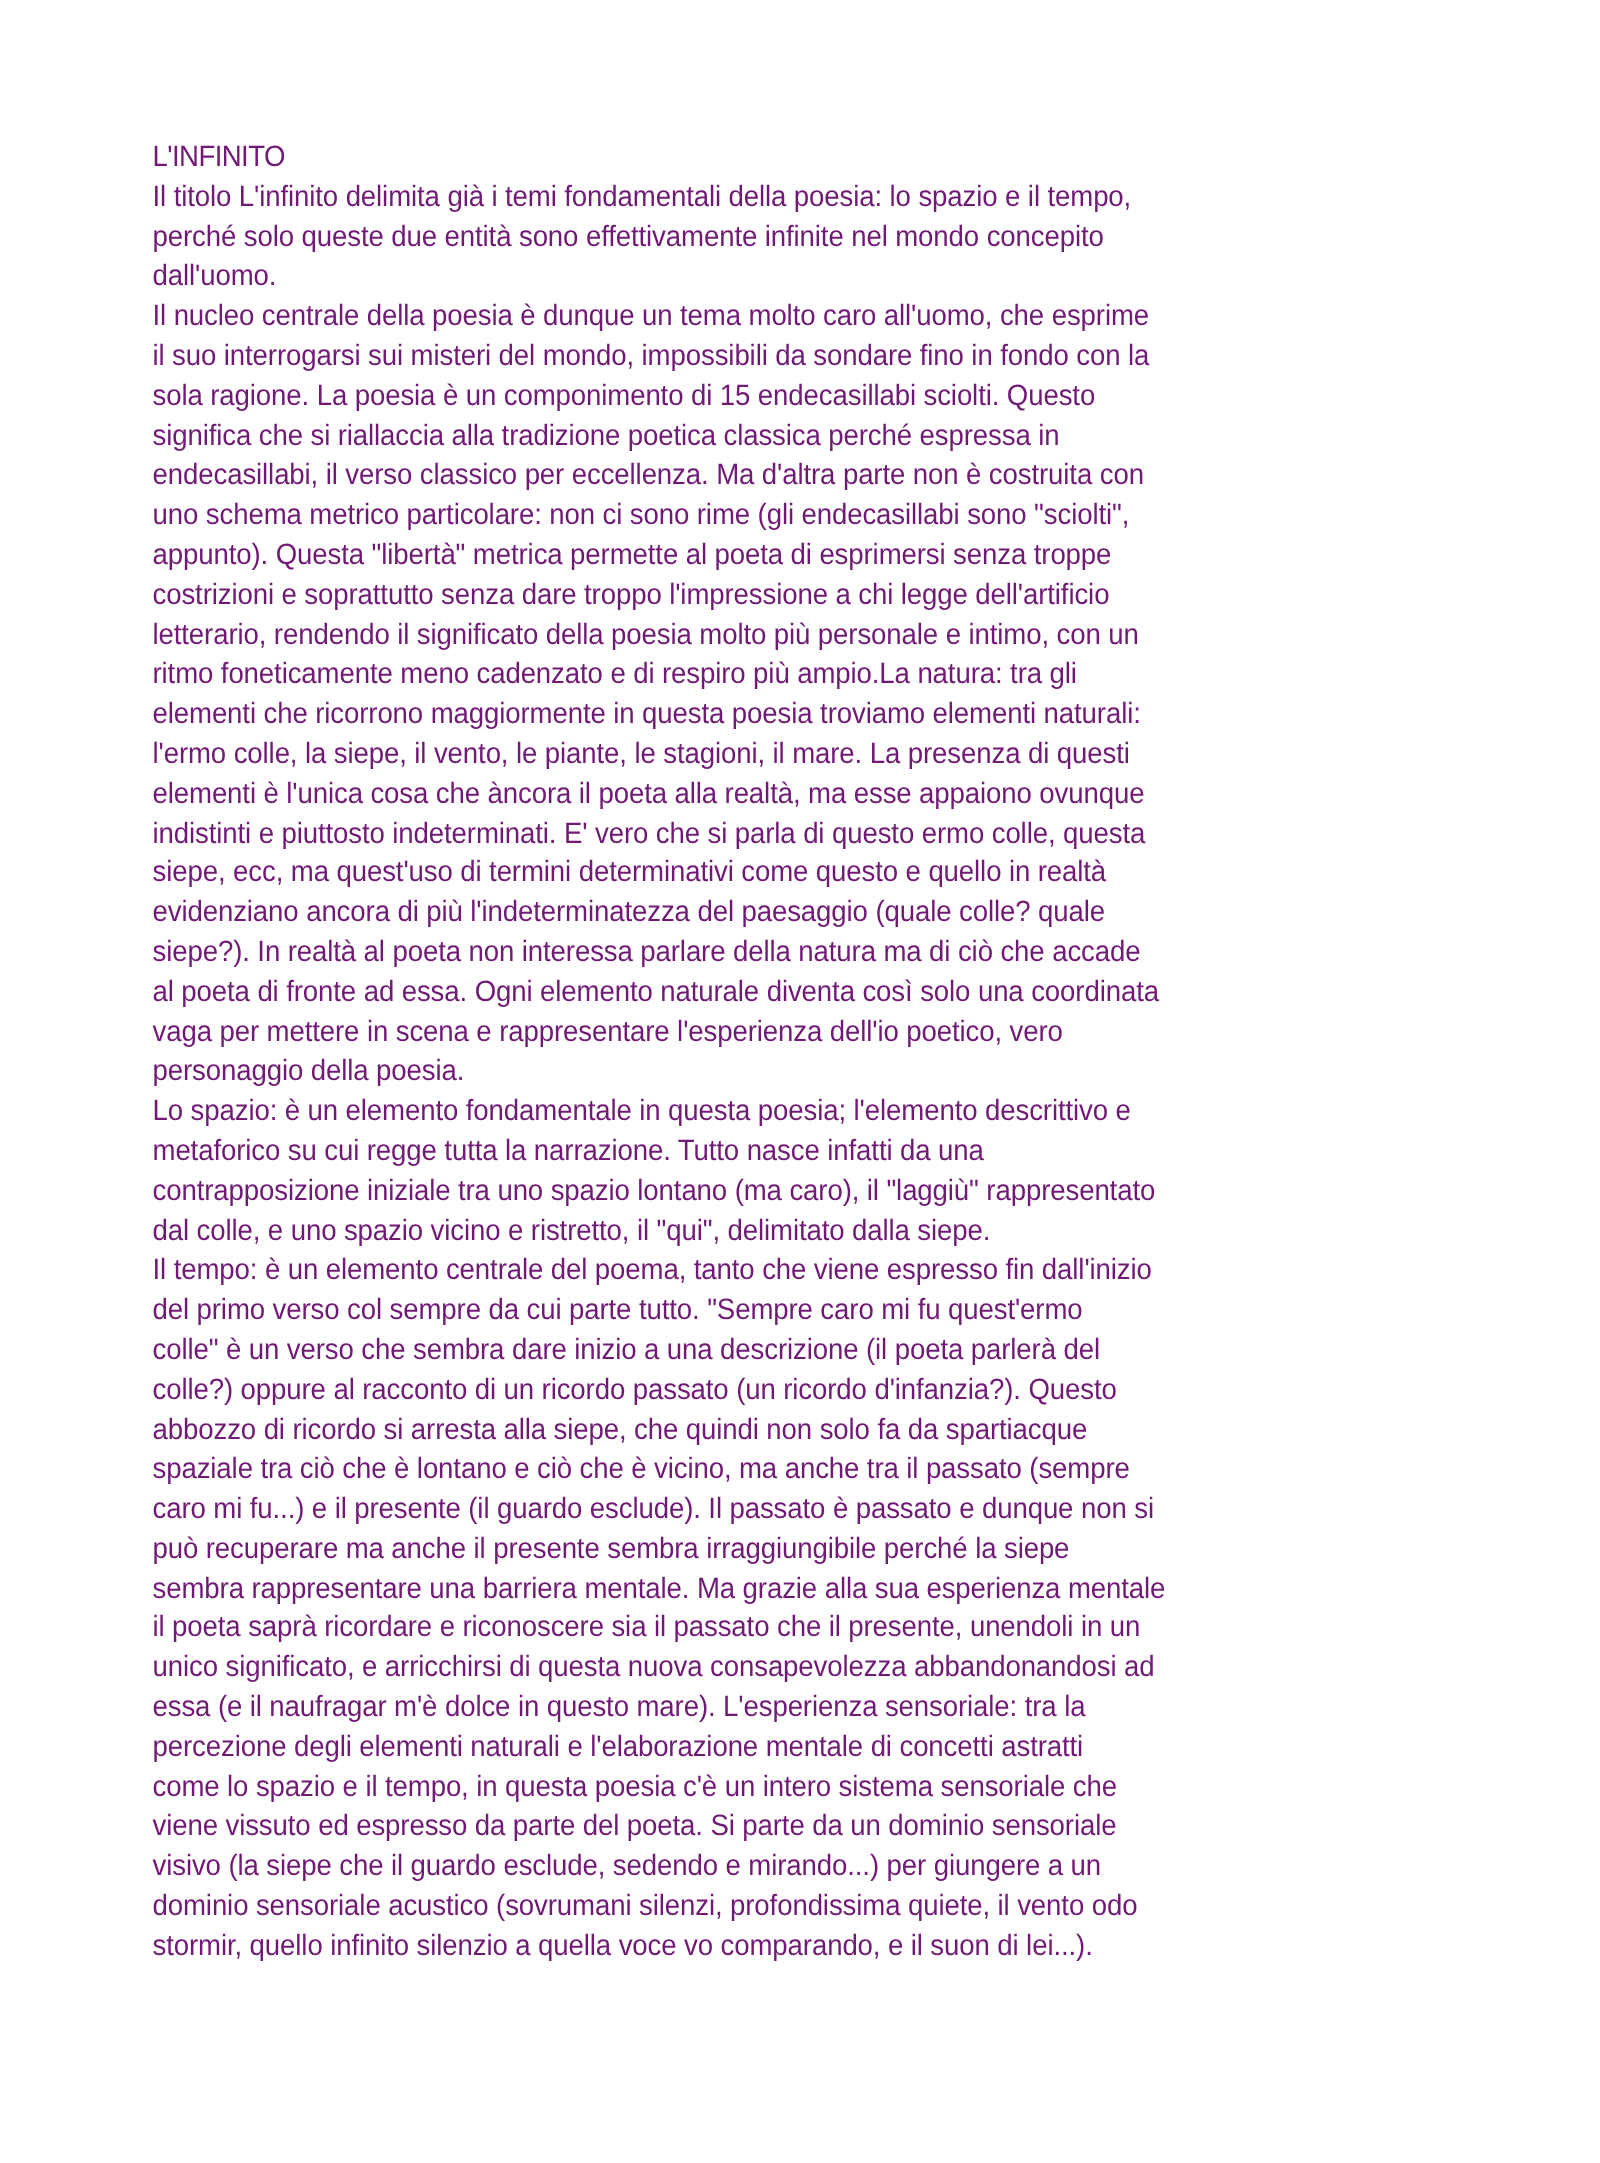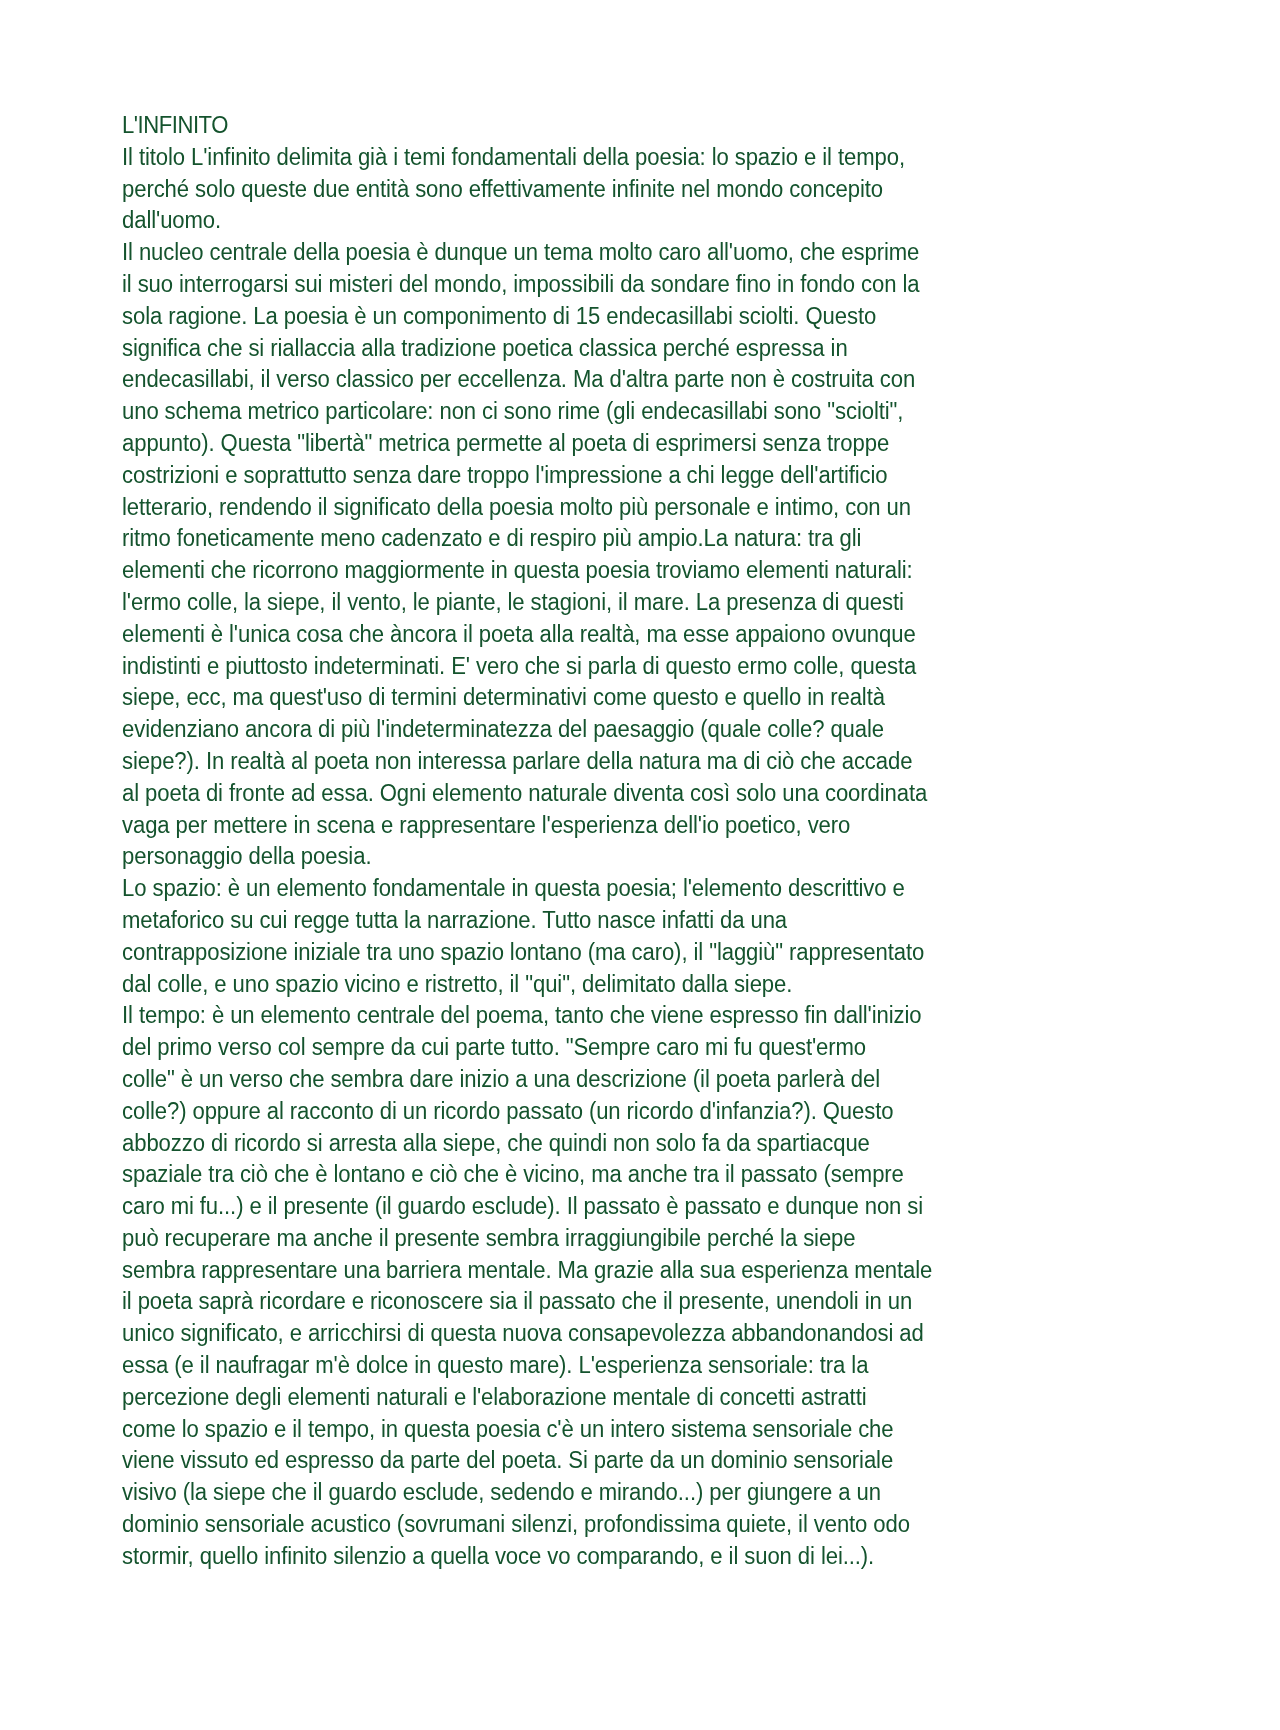--- a/index.html
+++ b/index.html
@@ -26,7 +26,7 @@
       left: 122px;
       top: 110px;
       width: 1040px;
-      color: #14532d;
+      color: #701a75;
       font-family: "Liberation Sans", "DejaVu Sans", sans-serif;
       font-size: 23.5px;
       line-height: 31.8px;

